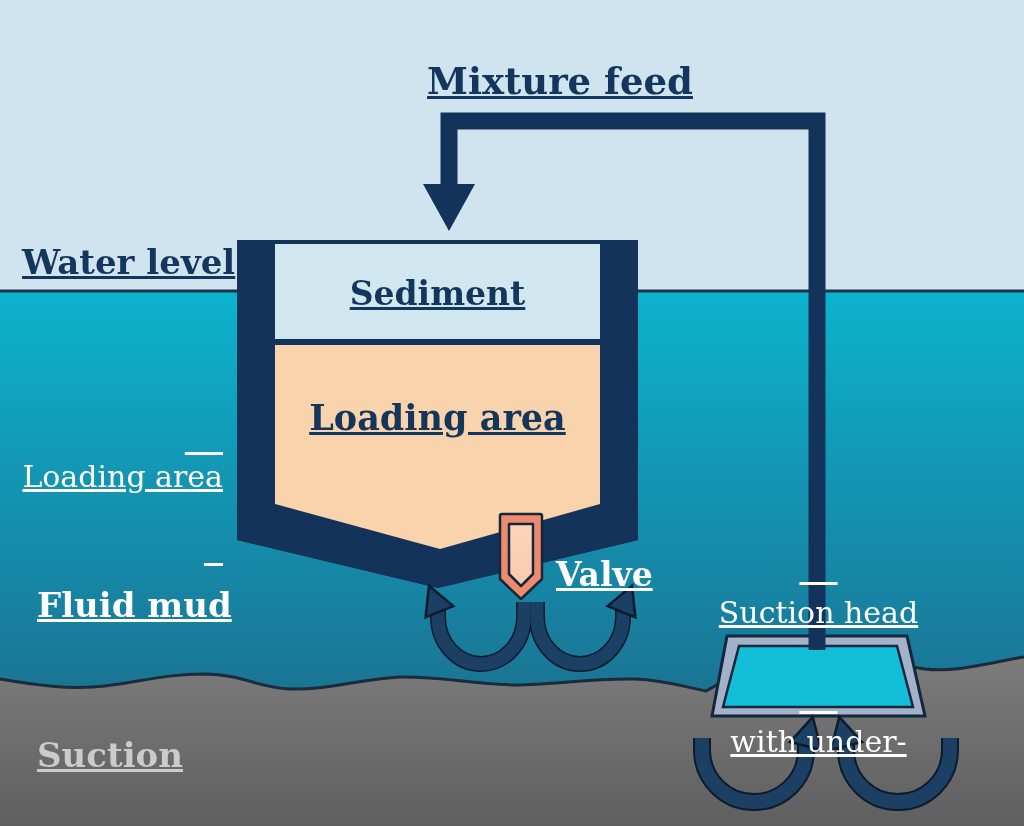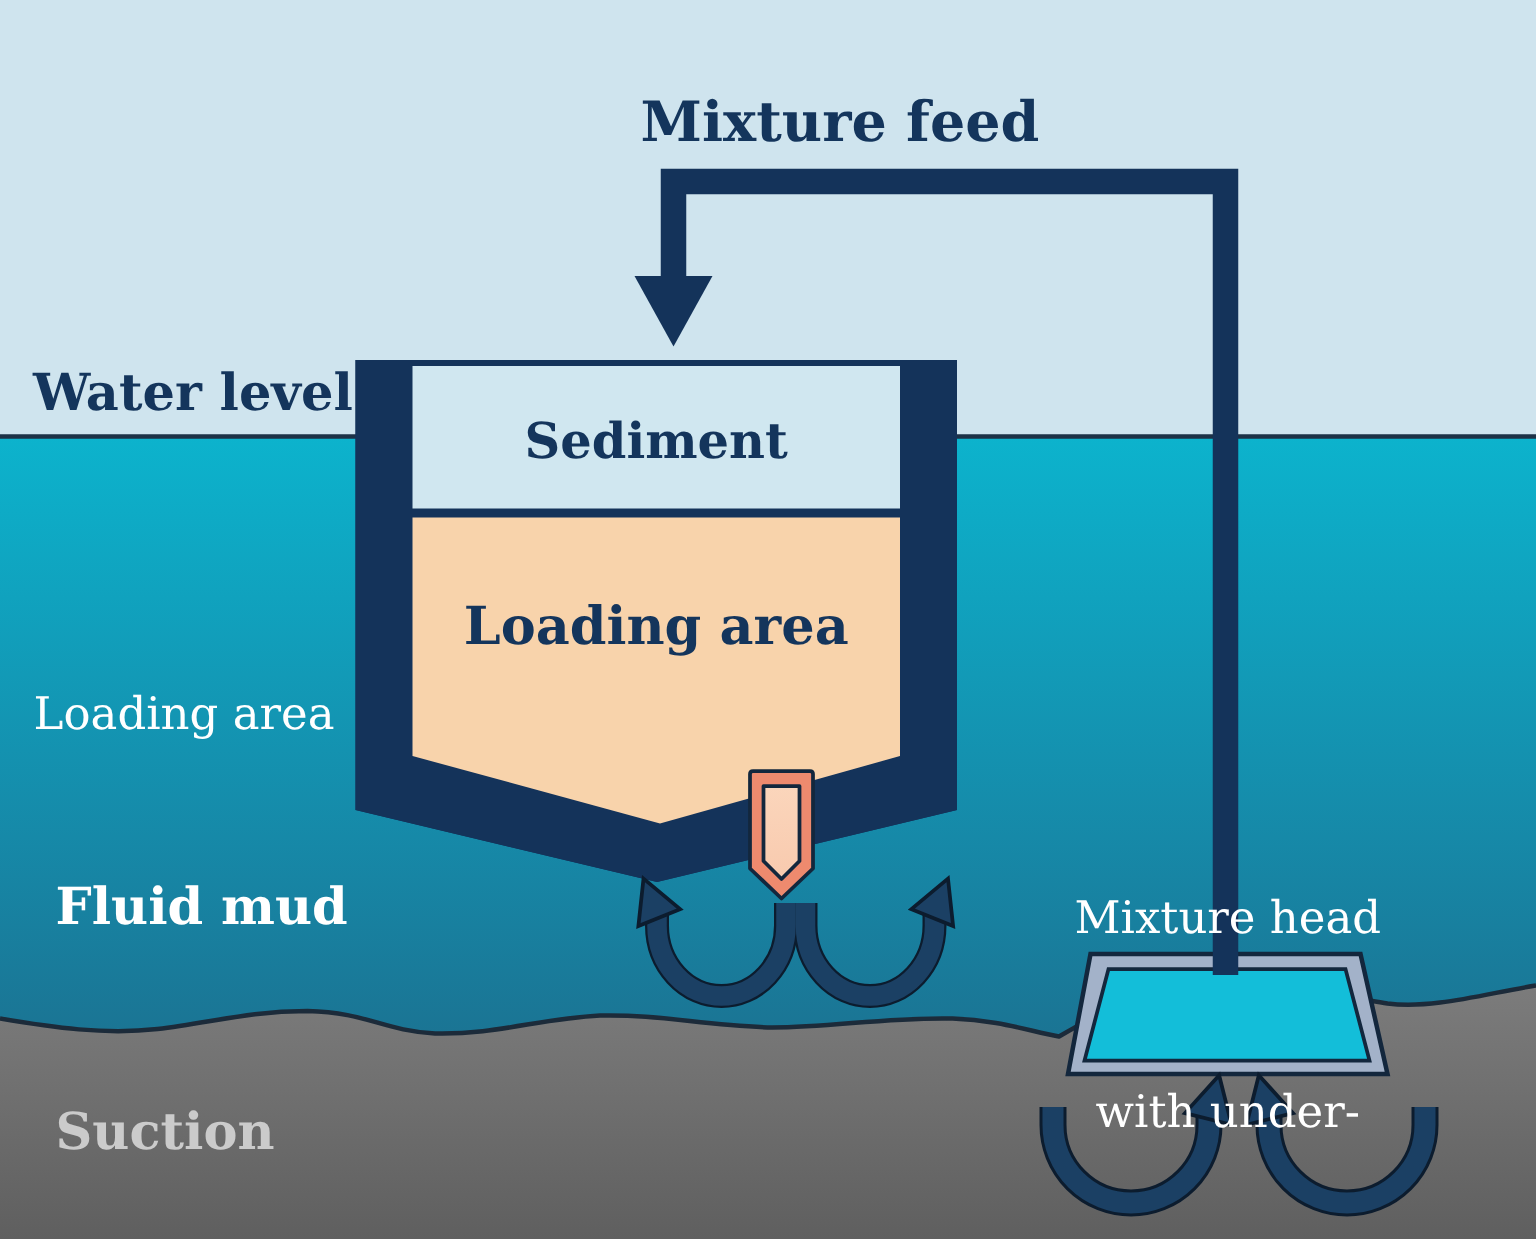--- a/index.html
+++ b/index.html
@@ -19,7 +19,7 @@
     background:var(--sky);
   }
   .stage svg{position:absolute;left:0;top:0;width:1024px;height:826px;display:block;}
-  .lbl{position:absolute; white-space:pre; line-height:1.15;}
+  .lbl{position:absolute; white-space:pre; line-height:1.15;text-decoration:underline;}
   .lbl.navy{color:var(--text-navy); font-weight:bold;}
   .lbl.white{color:var(--text-white);}
   .lbl.bold{font-weight:bold;}

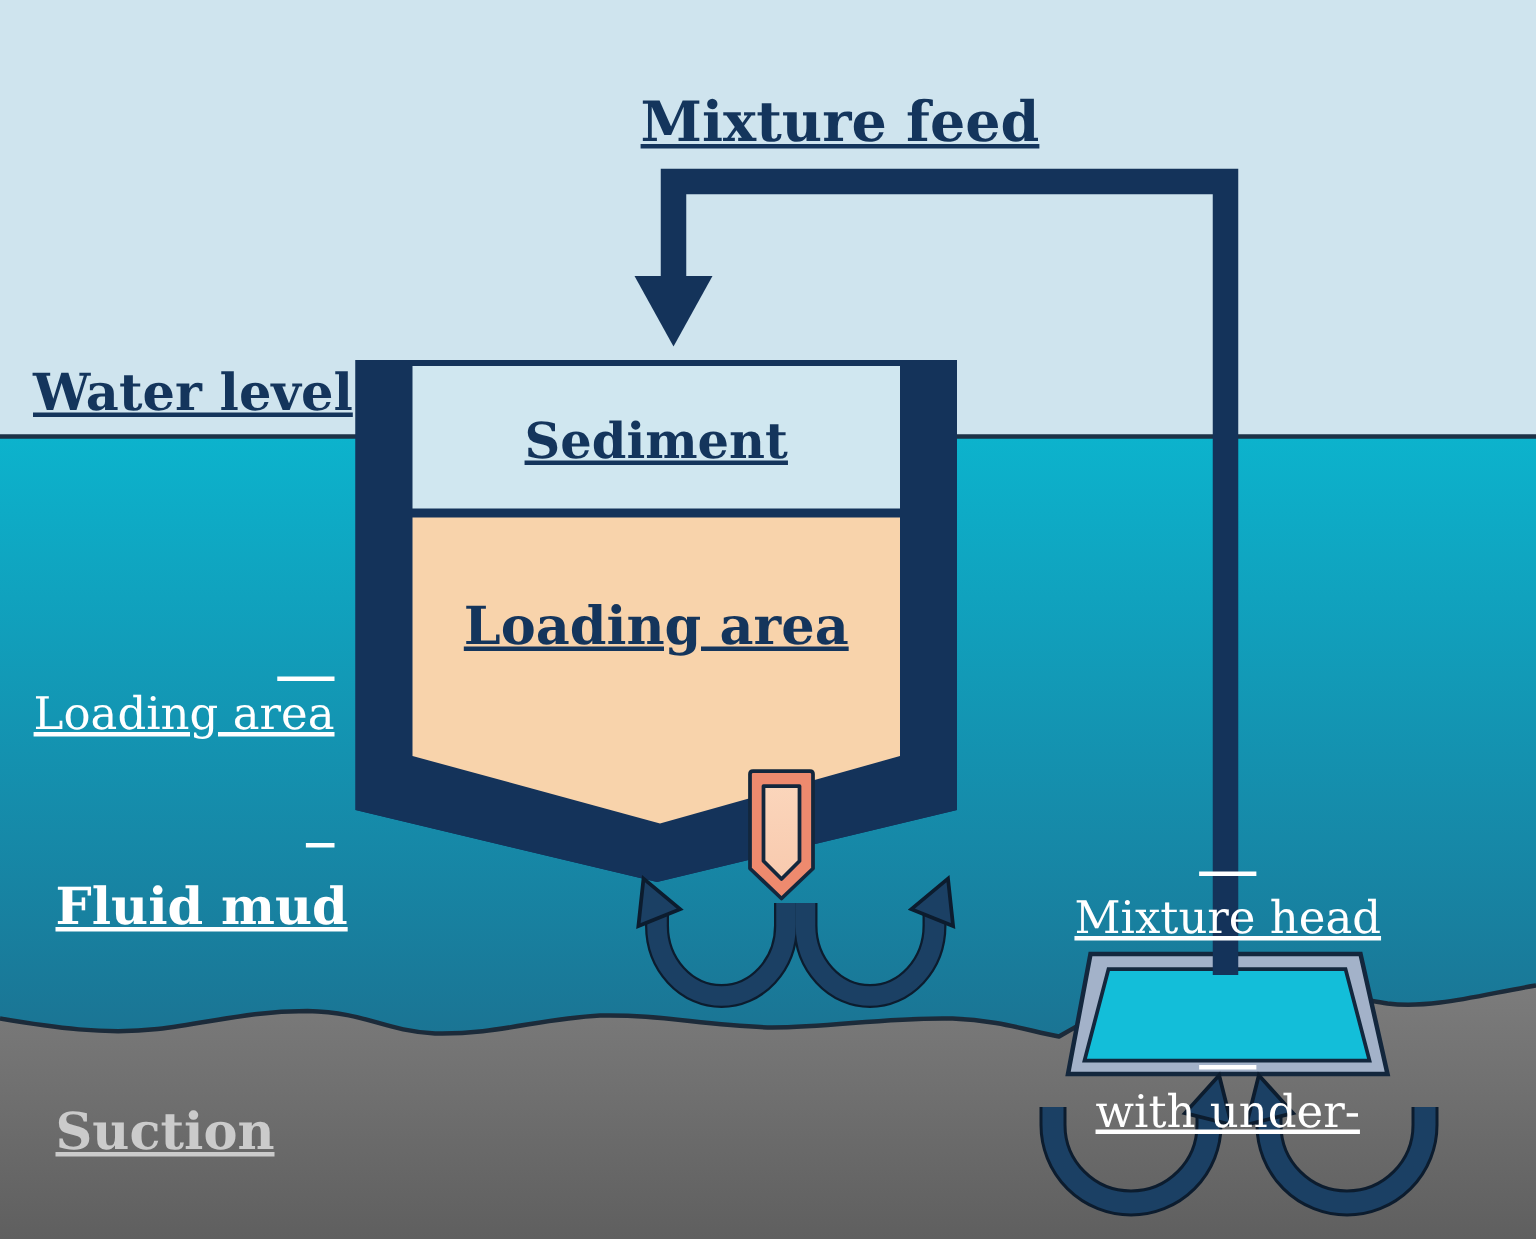--- a/index.html
+++ b/index.html
@@ -119,6 +119,7 @@
   </div>
 
   <div id="fluid-mud" class="lbl white bold">Fluid mud</div>
+  <div id="valve-label" class="lbl white bold">Valve</div>
 
   <div id="suction-label" class="lbl white">
     <div>Mixture head</div>

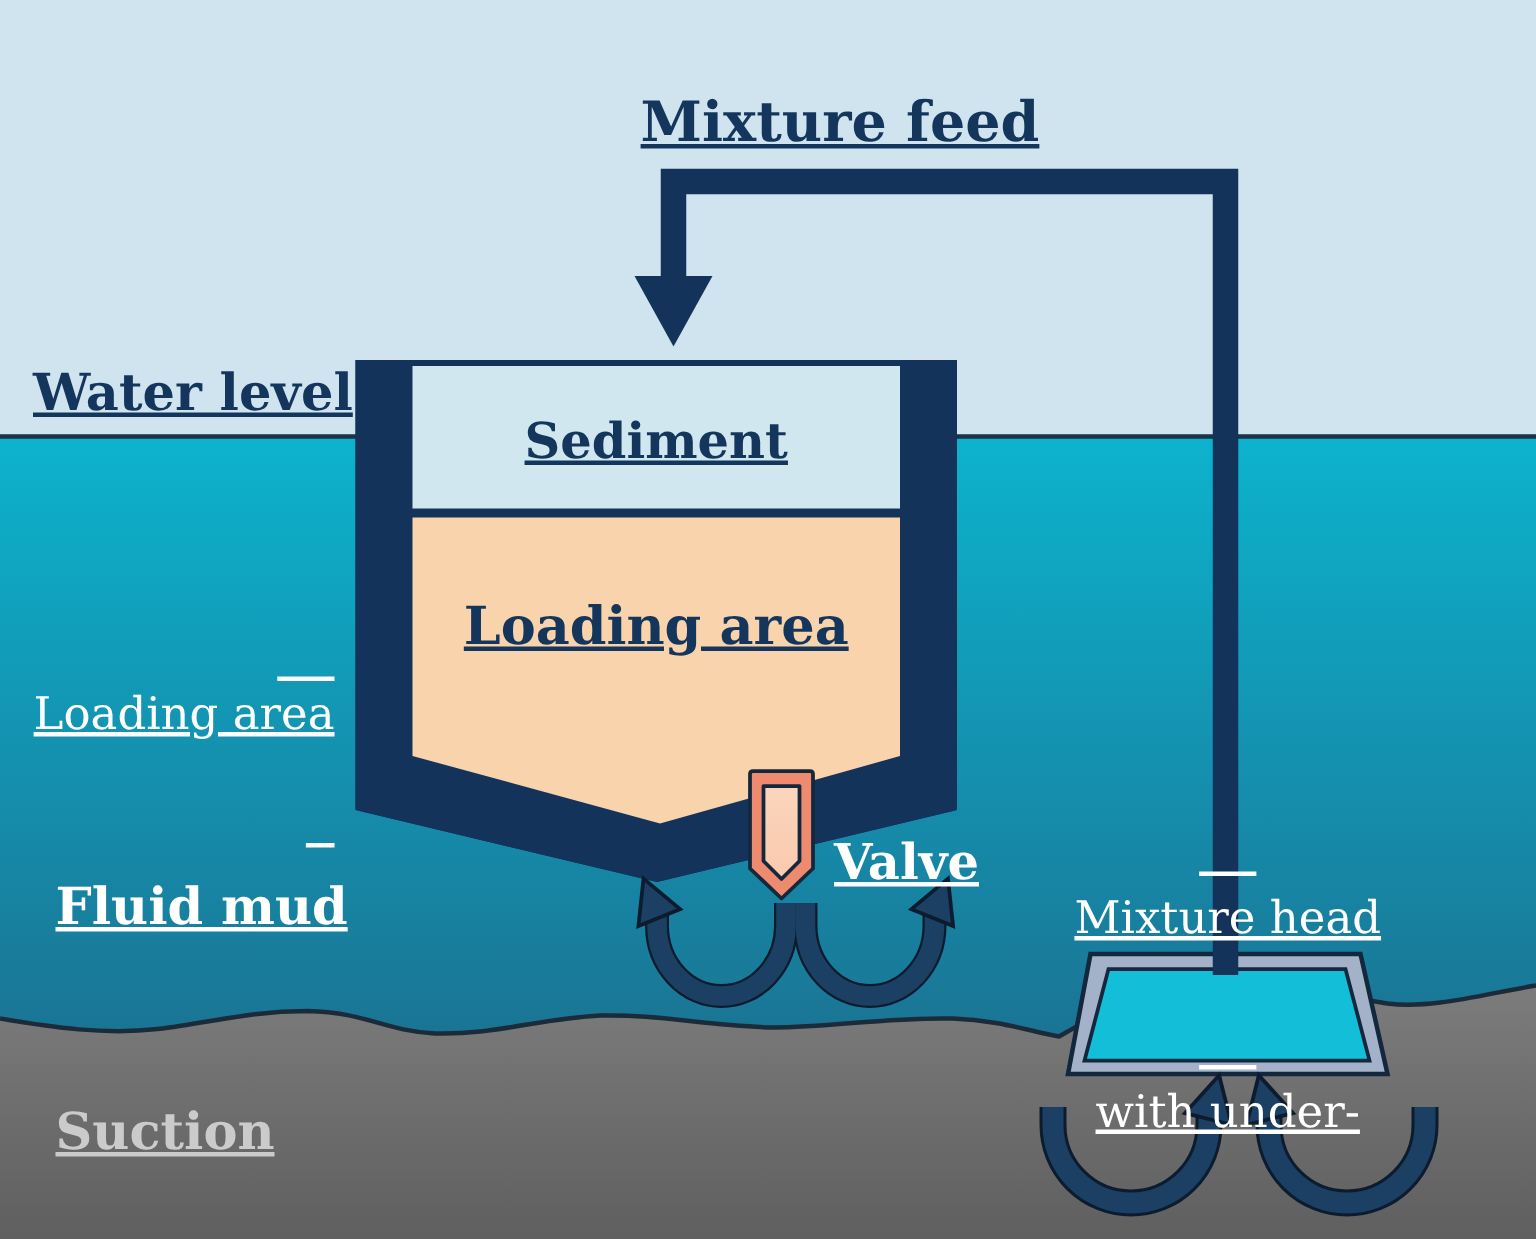--- a/index.html
+++ b/index.html
@@ -122,7 +122,7 @@
   <div id="valve-label" class="lbl white bold">Valve</div>
 
   <div id="suction-label" class="lbl white">
-    <div>Mixture head</div>
+    <div>Suction head</div>
     <div>with under-</div>
     
   </div>

